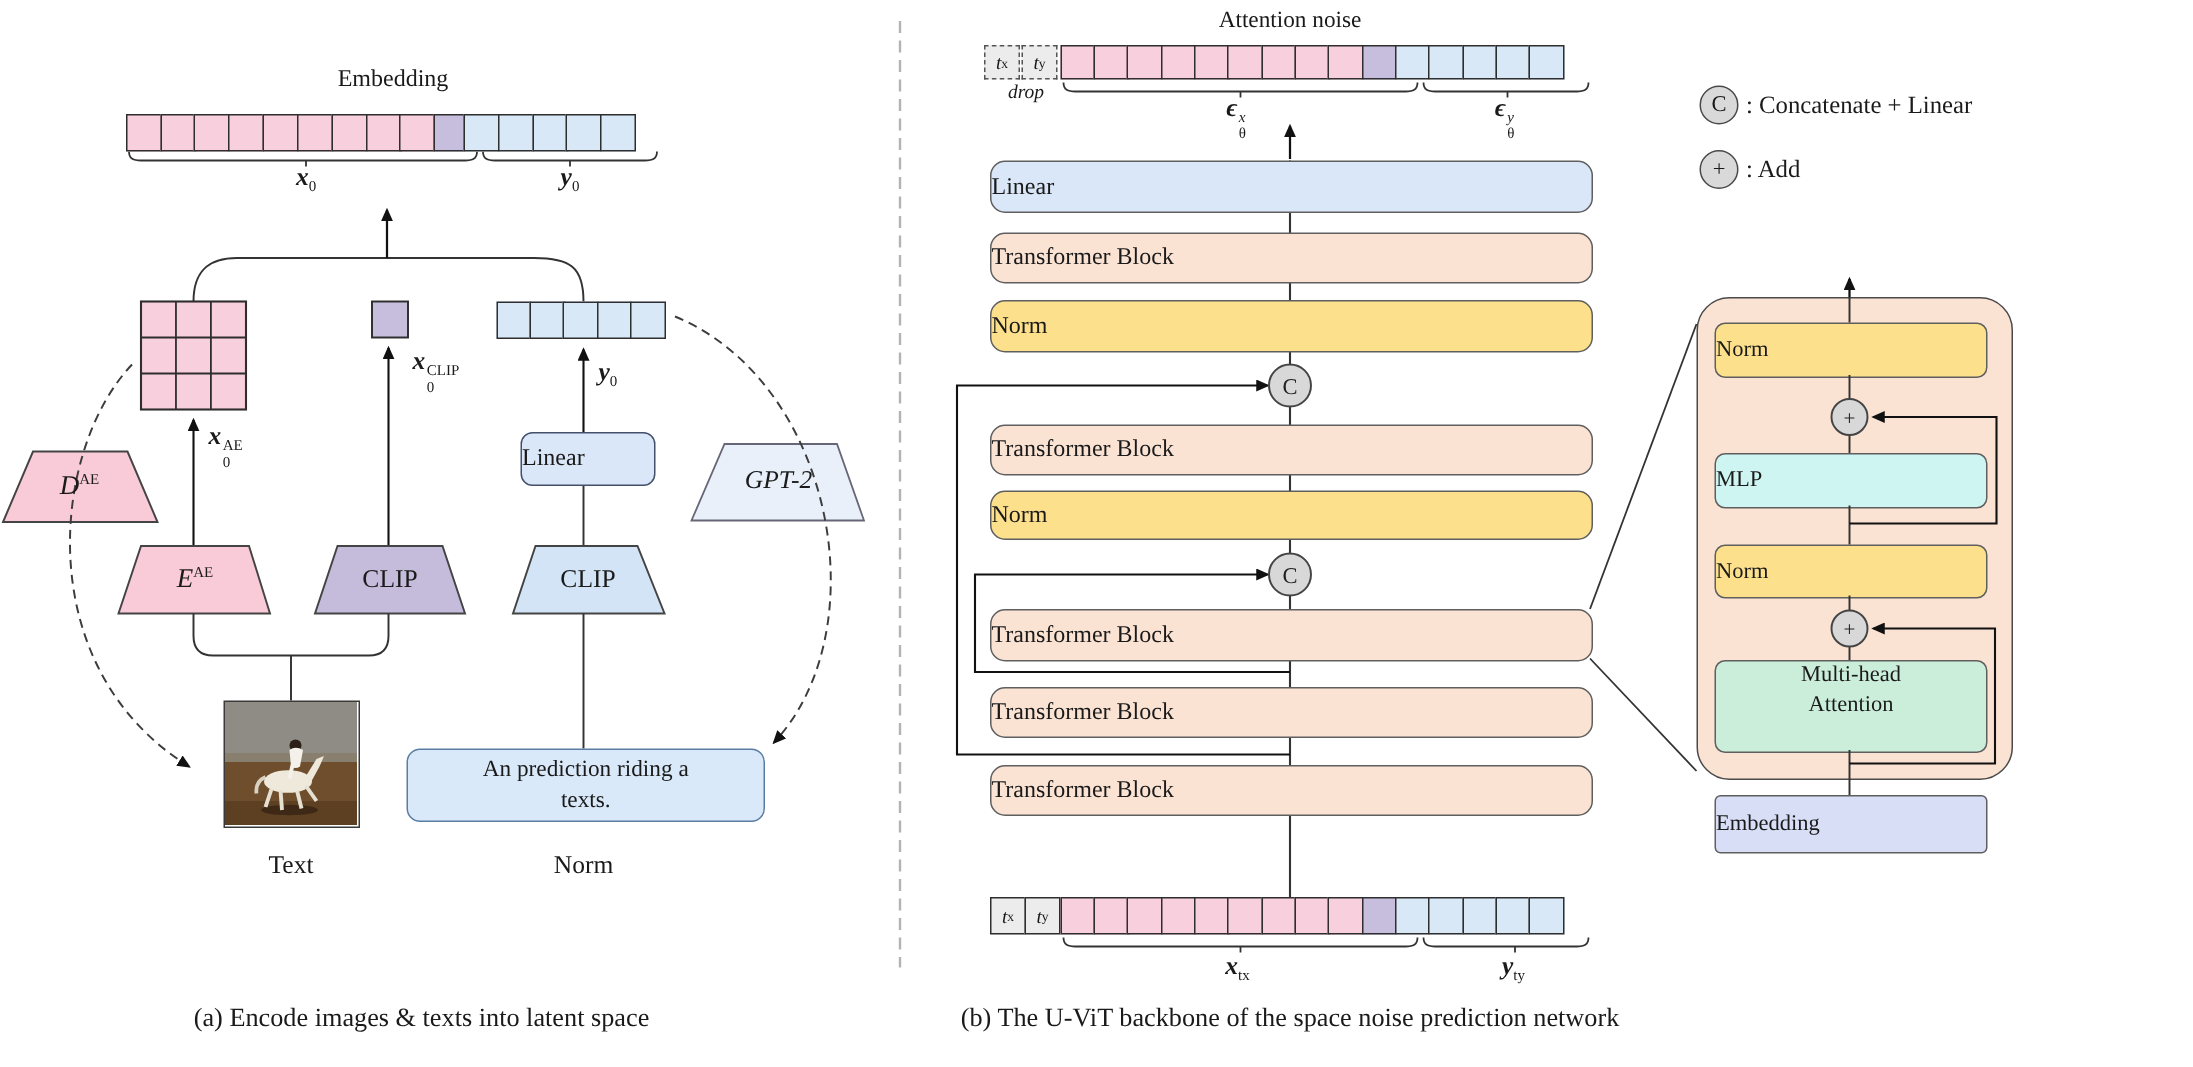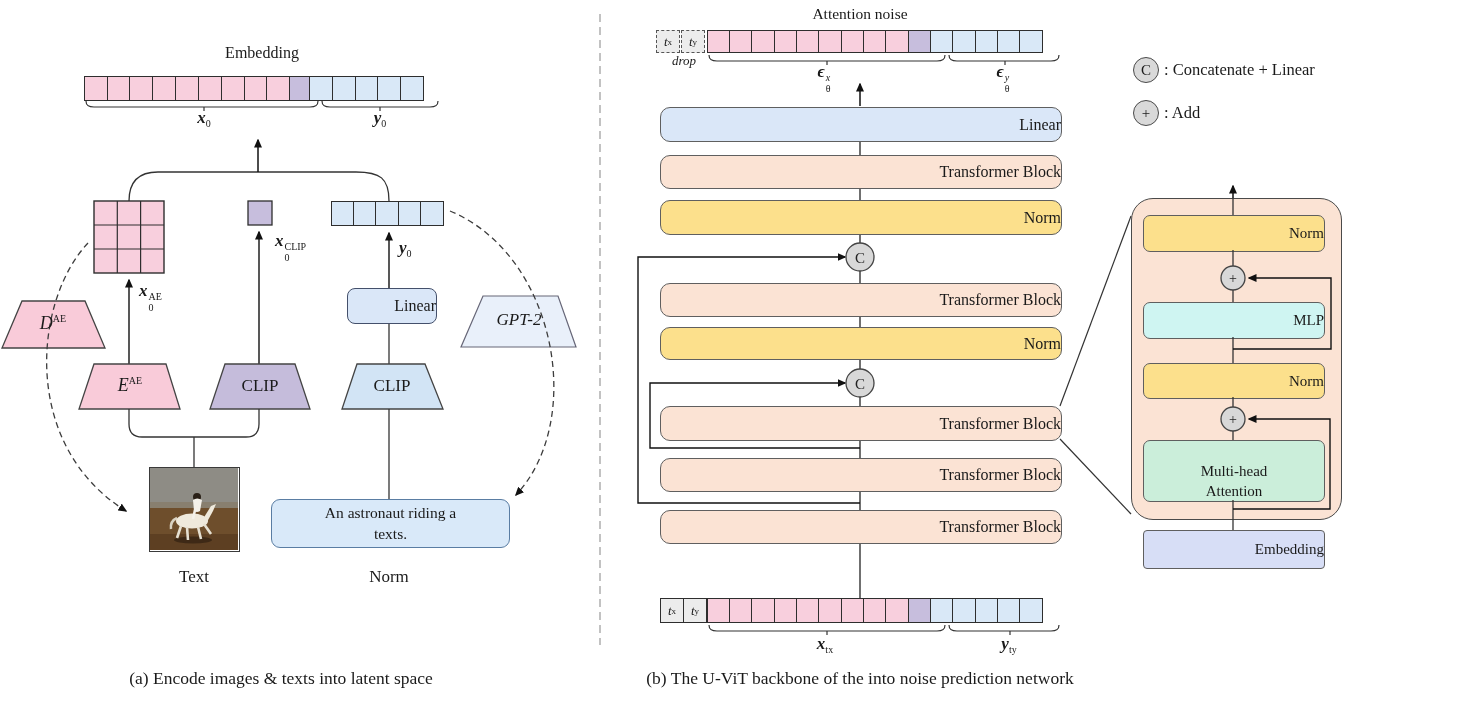--- a/index.html
+++ b/index.html
@@ -8,7 +8,7 @@
   .abs{position:absolute;}
   .ctr{transform:translateX(-50%);white-space:nowrap;}
   svg{position:absolute;left:0;top:0;pointer-events:none;}
-  .box{position:absolute;display:flex;align-items:center;justify-content:flex-end;
+  .box{position:absolute;display:flex;align-items:center;justify-content:flex-start;
        border:1.2px solid #5f5f5f;border-radius:10px;font-size:16px;}
   .dbox{border-radius:7px;font-size:15px;}
   .strip{position:absolute;display:flex;padding-left:1px;}

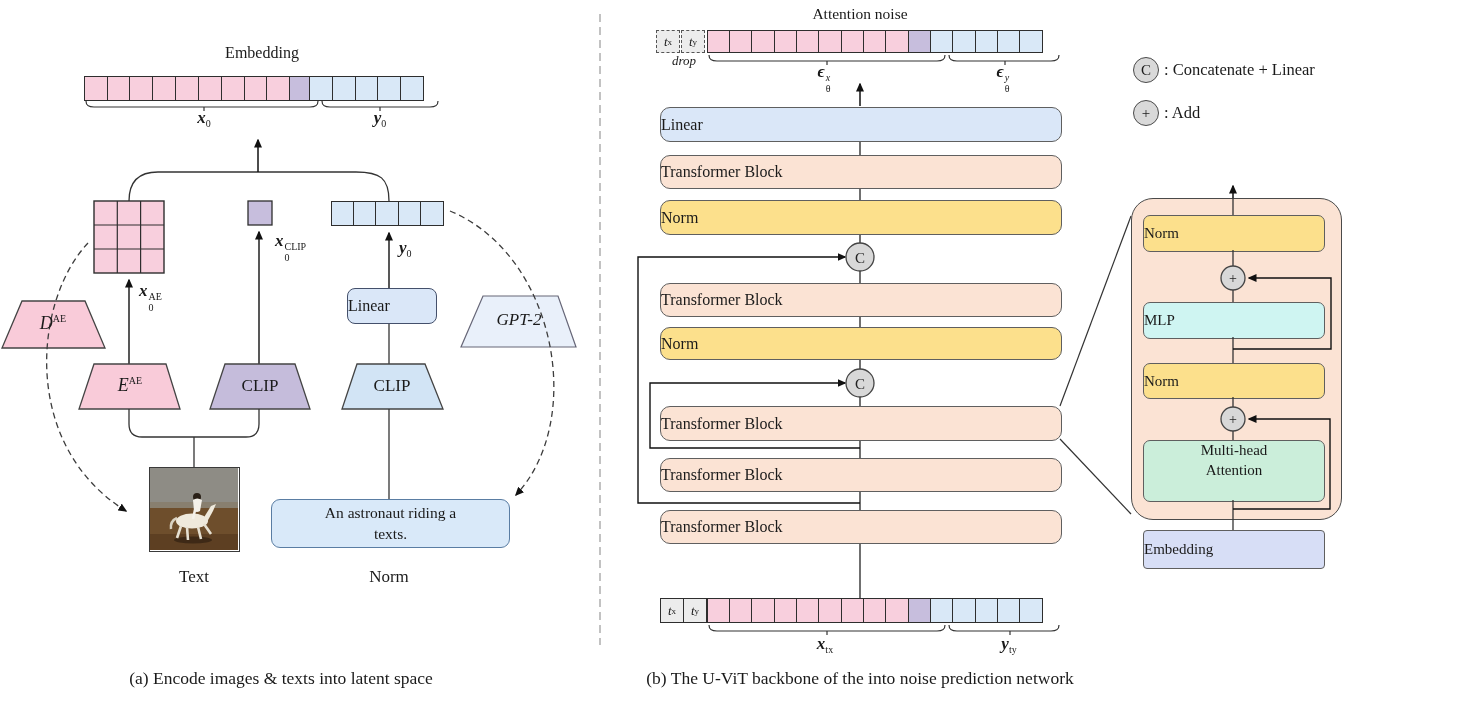--- a/index.html
+++ b/index.html
@@ -184,7 +184,7 @@
   <div class="abs ctr smallLab" style="left:194px;top:567px;font-size:17px;">Text</div>
 
   <div class="abs" style="left:271px;top:499px;width:237px;height:47px;background:#d9e9f9;border:1.5px solid #5a7da3;border-radius:9px;display:flex;flex-direction:column;align-items:center;justify-content:center;font-size:15.5px;line-height:1.35;">
-    <span>An astronaut riding a</span>
+    <span>An prediction riding a</span>
     <span>texts.</span>
   </div>
   <div class="abs ctr smallLab" style="left:389px;top:567px;font-size:17px;">Norm</div>

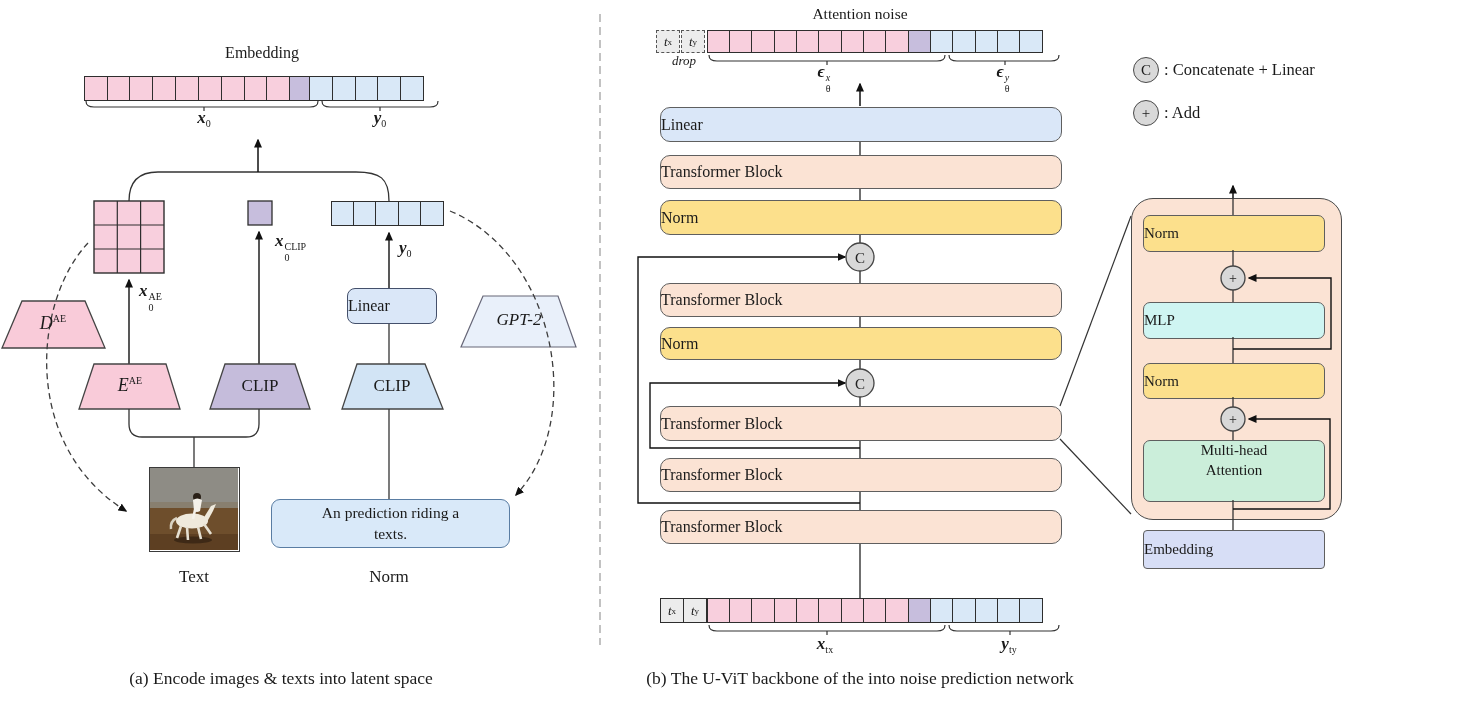--- a/index.html
+++ b/index.html
@@ -284,7 +284,7 @@
   <div class="mlab ctr" style="left:825px;top:634px;"><span>x</span><sub class="subit">t</sub><sub class="subsub">x</sub></div>
   <div class="mlab ctr" style="left:1009px;top:634px;"><span>y</span><sub class="subit">t</sub><sub class="subsub">y</sub></div>
 
-  <div class="caption ctr abs" style="left:860px;top:668px;">(b) The U-ViT backbone of the into noise prediction network</div>
+  <div class="caption ctr abs" style="left:860px;top:668px;">(b) The U-ViT backbone of the space noise prediction network</div>
 
   <div class="legendCircle" style="left:1133px;top:57px;">
       <span>C</span>

